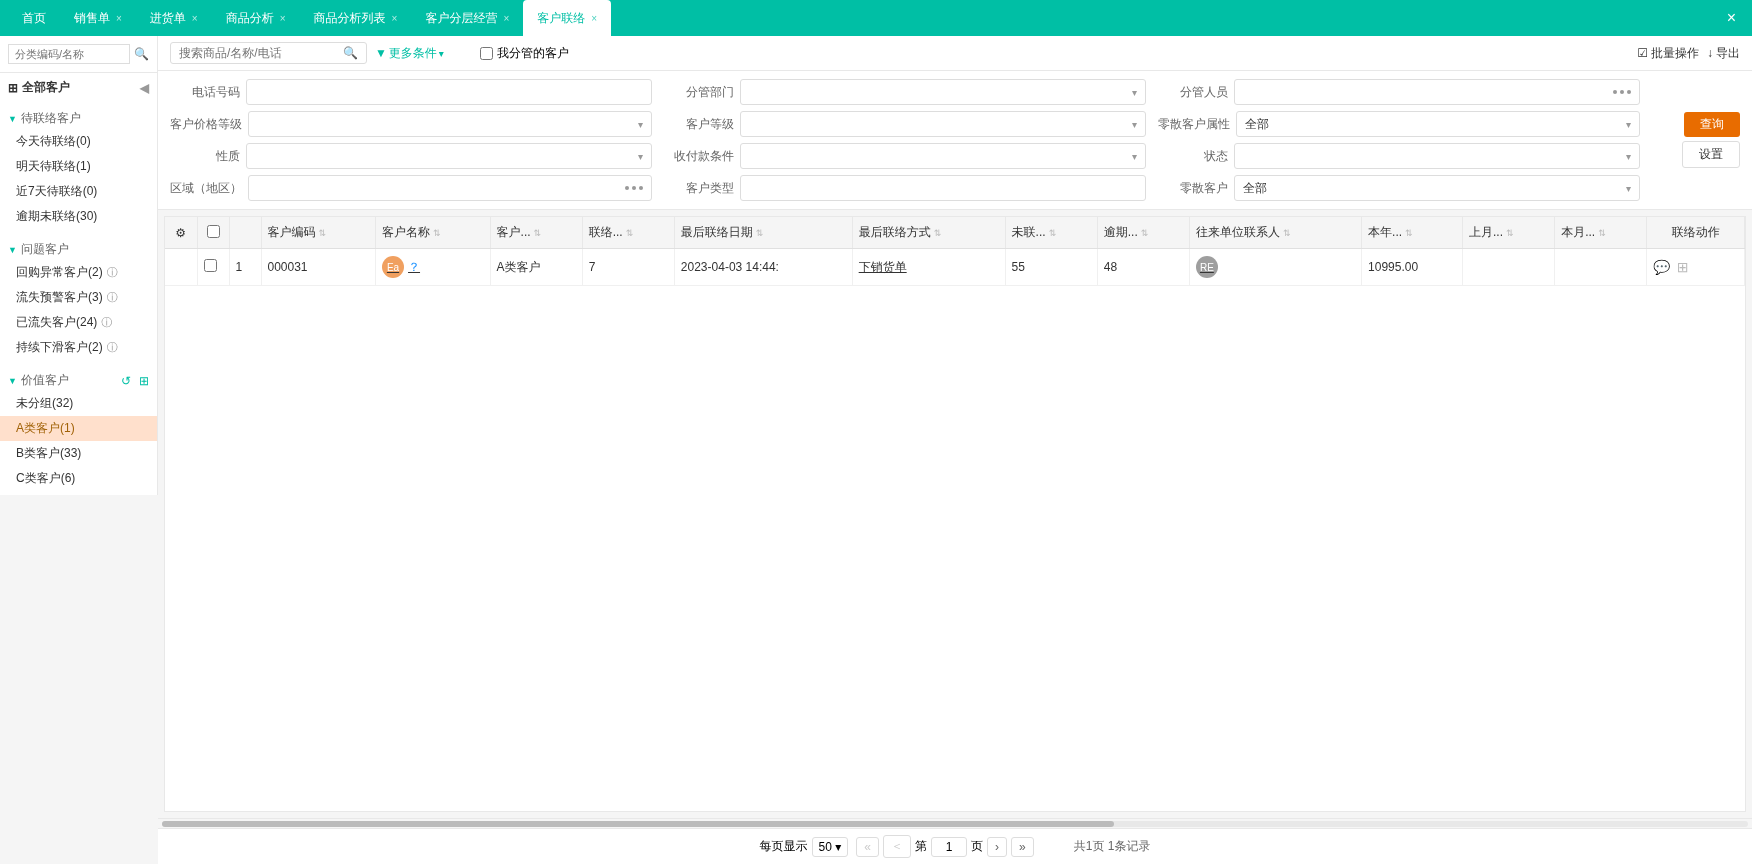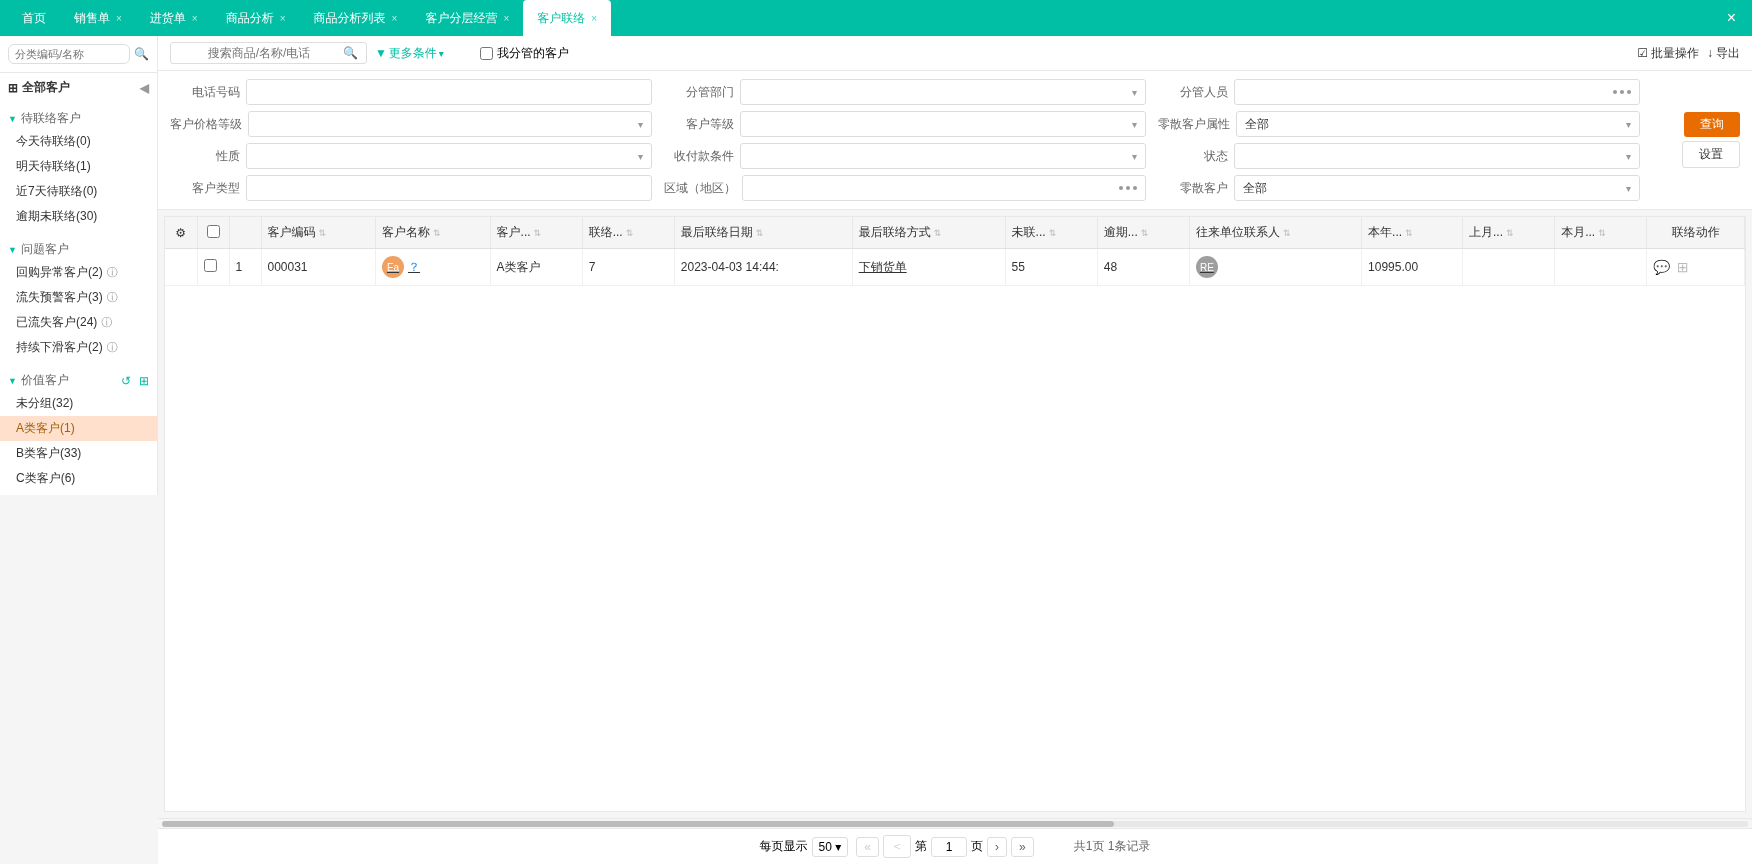--- a/index.html
+++ b/index.html
@@ -65,7 +65,7 @@
     }
     .sidebar-search input {
       border: 1px solid #ddd;
-      border-radius: 6px;
+      border-radius: 0;
       padding: 3px 6px;
       width: 100%;
       font-size: 11px;

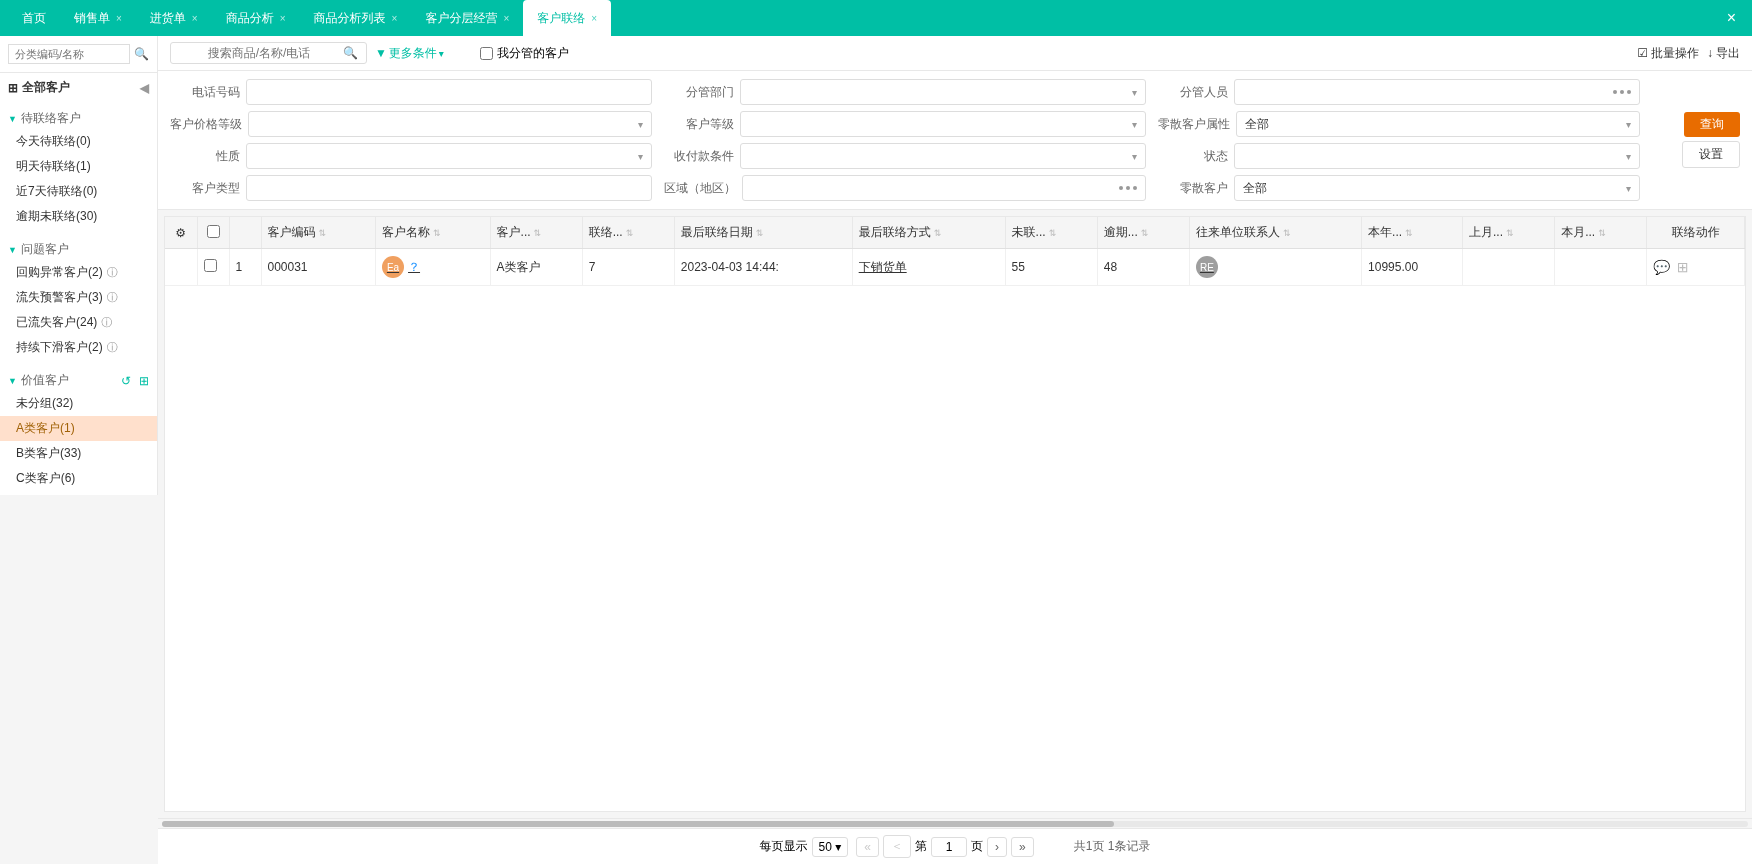--- a/index.html
+++ b/index.html
@@ -523,7 +523,7 @@
 
     <div class="filter-bar">
       <div class="filter-search-wrap">
-        <input type="text" style="width: 160px; text-align: center;" placeholder="搜索商品/名称/电话">
+        <input type="text" style="width: 160px;" placeholder="搜索商品/名称/电话">
         <span style="color:#00bfa5;">🔍</span>
       </div>
       <div class="more-conditions">

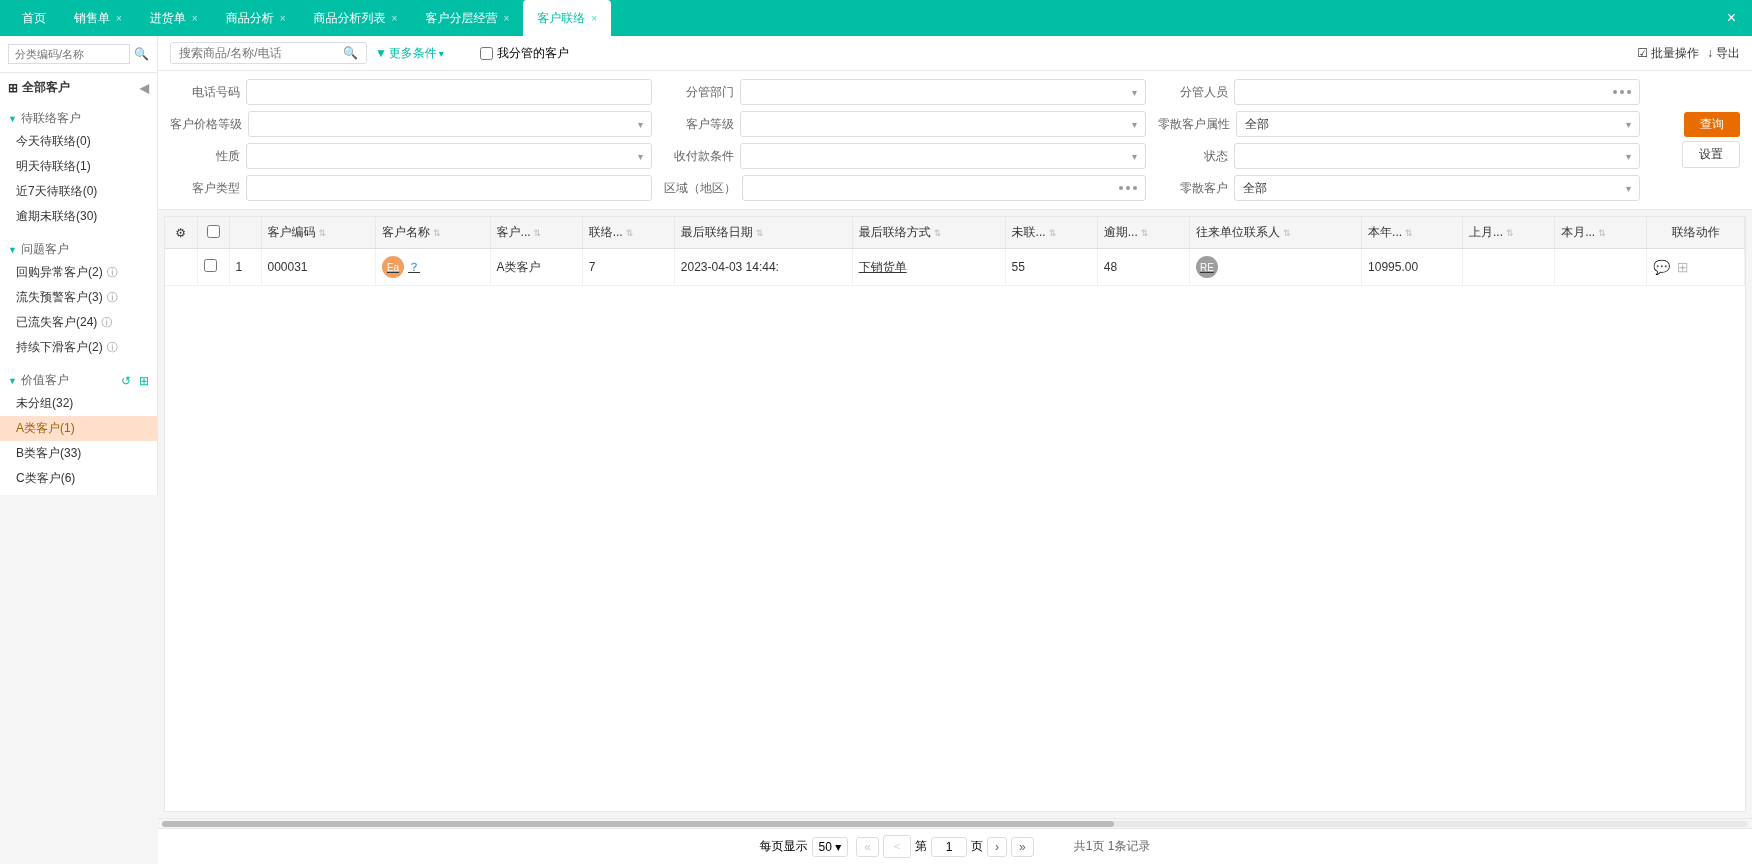--- a/index.html
+++ b/index.html
@@ -624,10 +624,6 @@
 
           <div class="filter-row">
             <div class="filter-cell">
-              <label>客户类型</label>
-              <div class="filter-input-field" style="flex:1;"></div>
-            </div>
-            <div class="filter-cell">
               <label>区域（地区）</label>
               <div class="filter-input-field" style="flex:1;display:flex;align-items:center;justify-content:flex-end;">
                 <div class="filter-input-dots">
@@ -636,6 +632,10 @@
                     <div class="dot"></div>
                 </div>
               </div>
+            </div>
+            <div class="filter-cell">
+              <label>客户类型</label>
+              <div class="filter-input-field" style="flex:1;"></div>
             </div>
             <div class="filter-cell">
               <label>零散客户</label>

